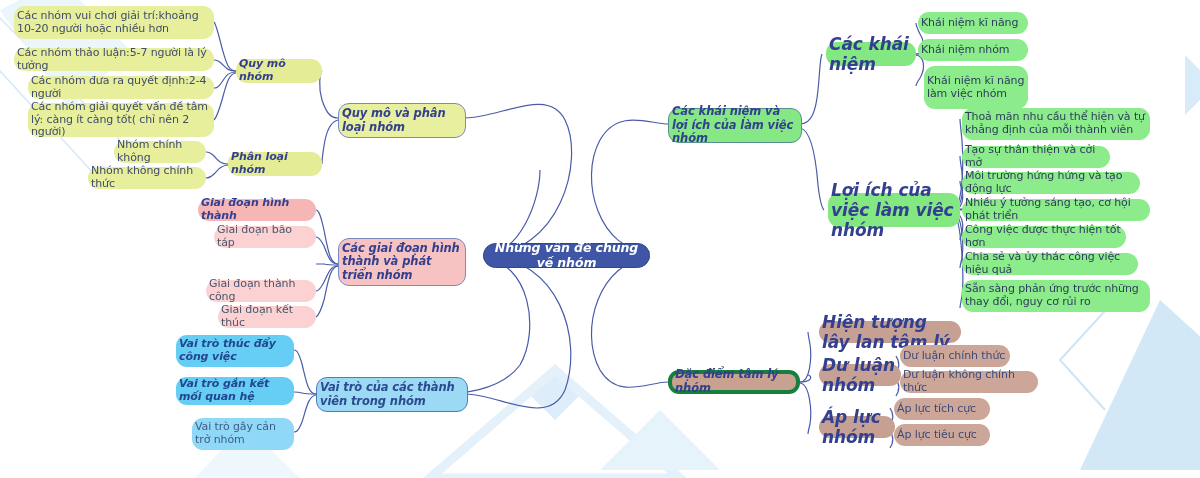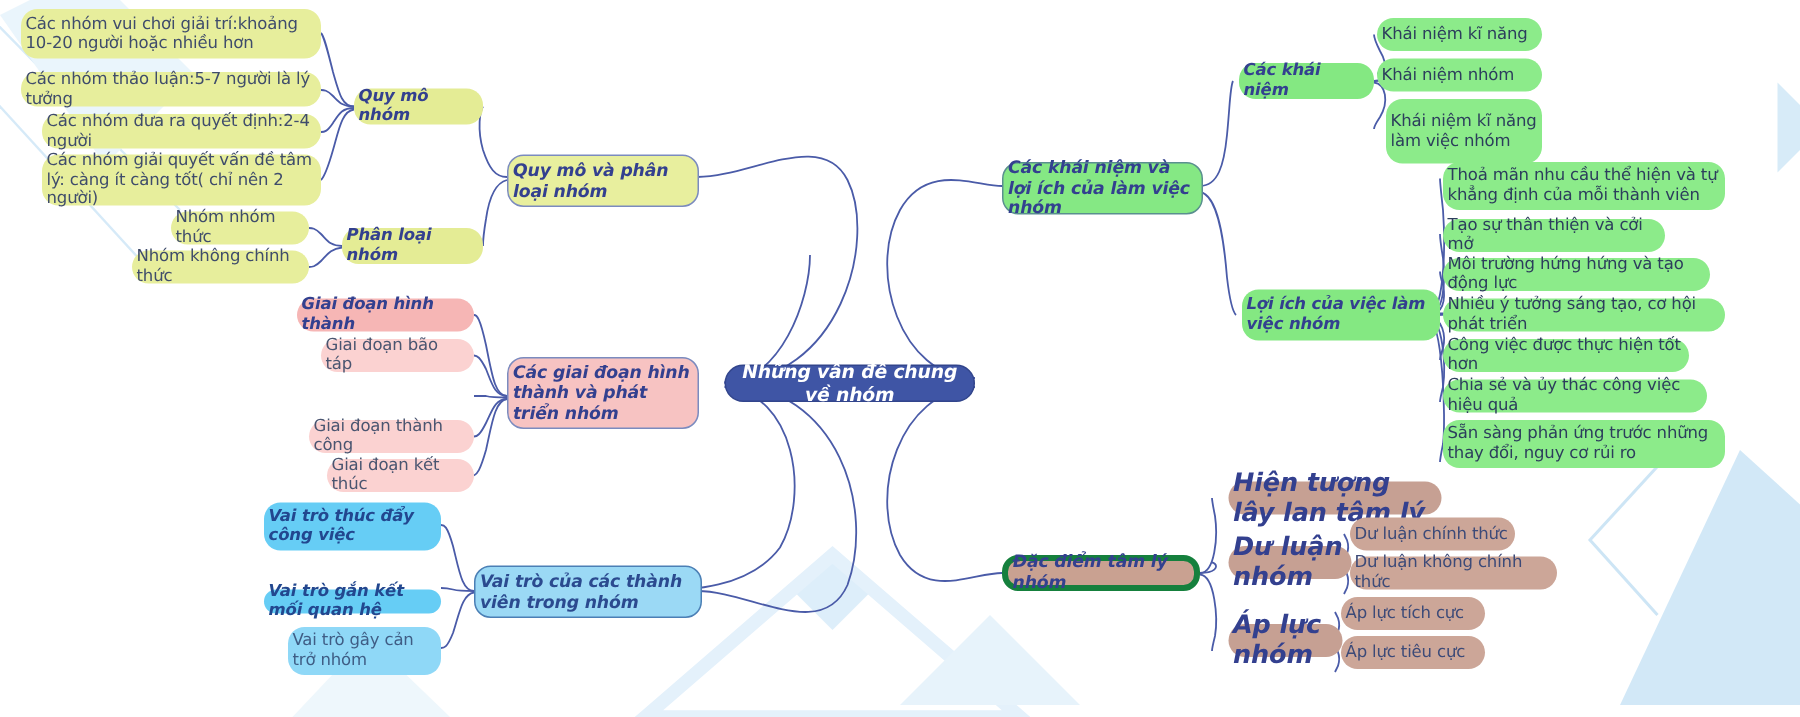--- a/index.html
+++ b/index.html
@@ -94,7 +94,7 @@
   }
   .n-green-sub{
     background:#84e882;border:none;
-    color:#33408f;font-style:italic;font-weight:bold;font-size:11px;
+    color:#33408f;font-style:italic;font-weight:bold;font-size:17px;
   }
   .n-green-leaf{
     background:#8ceb8a;border:none;

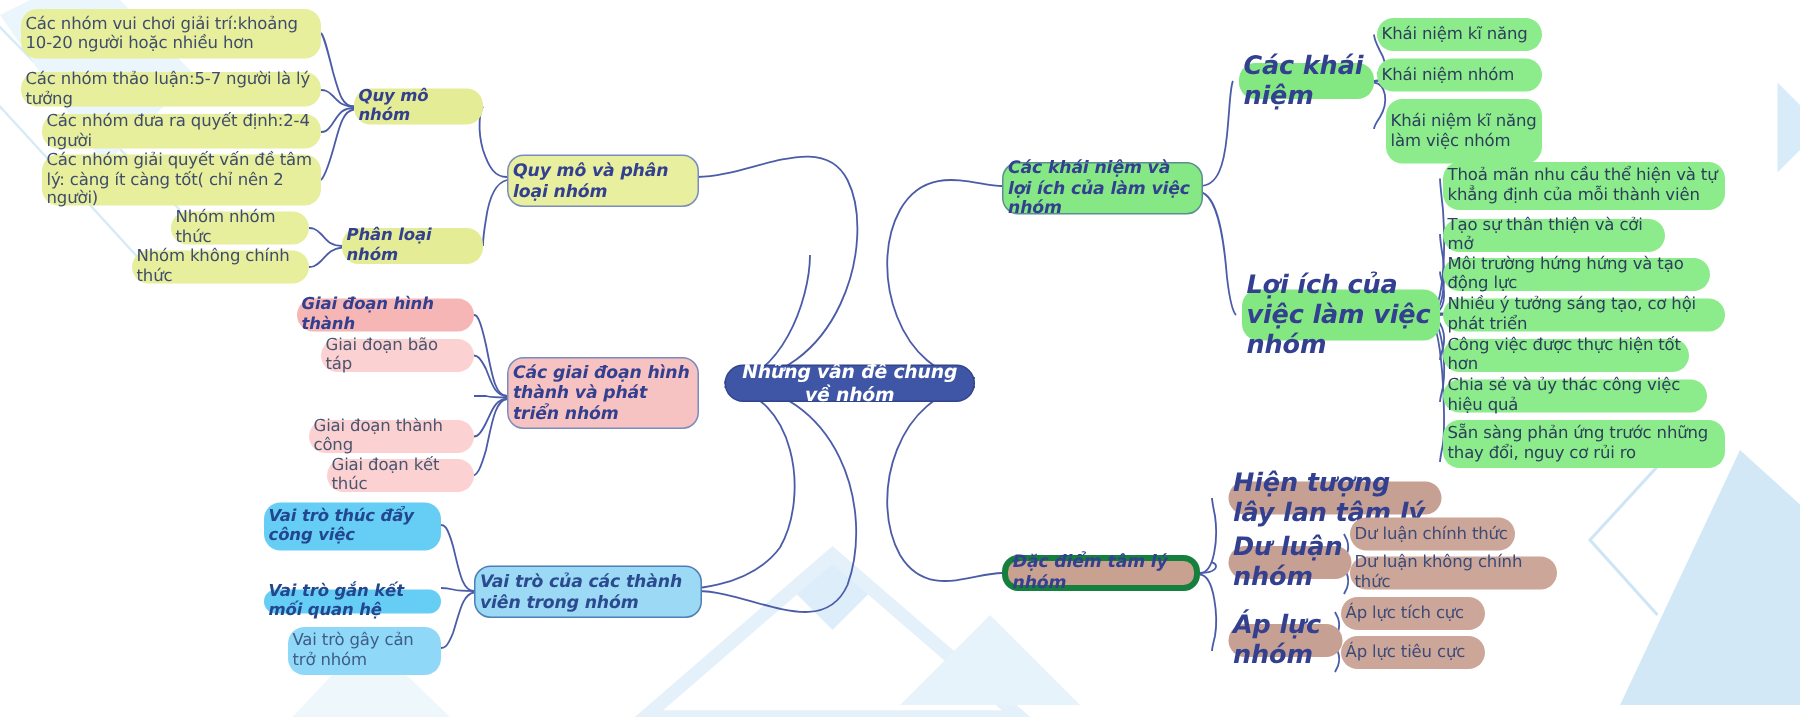--- a/index.html
+++ b/index.html
@@ -231,7 +231,7 @@
     <span>Phân loại nhóm</span>
   </div>
   <div class="node n-yellow-leaf" style="left:114px;top:141px;width:92px;height:22px;">
-    <span>Nhóm nhóm thức</span>
+    <span>Nhóm chính không</span>
   </div>
   <div class="node n-yellow-leaf" style="left:88px;top:167px;width:118px;height:22px;">
     <span>Nhóm không chính thức</span>

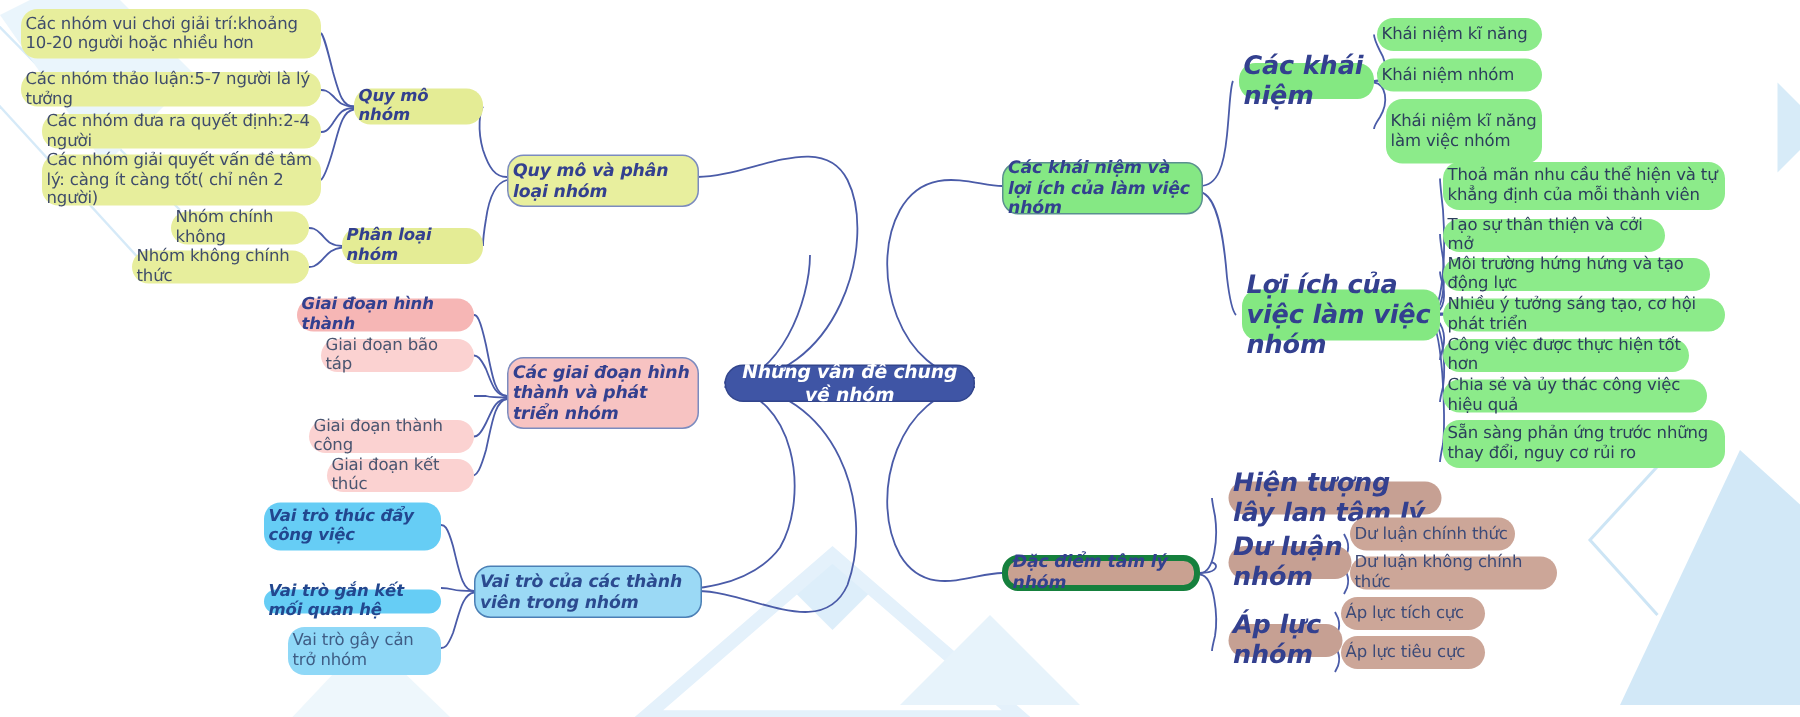--- a/index.html
+++ b/index.html
@@ -261,7 +261,7 @@
   <div class="node n-blue-leaf-a" style="left:176px;top:335px;width:118px;height:32px;">
     <span>Vai trò thúc đẩy công việc</span>
   </div>
-  <div class="node n-blue-leaf-a" style="left:176px;top:393px;width:118px;height:16px;align-items:center;">
+  <div class="node n-blue-leaf-a" style="left:176px;top:377px;width:118px;height:28px;align-items:center;">
     <span>Vai trò gắn kết mối quan hệ</span>
   </div>
   <div class="node n-blue-leaf-b" style="left:192px;top:418px;width:102px;height:32px;">

